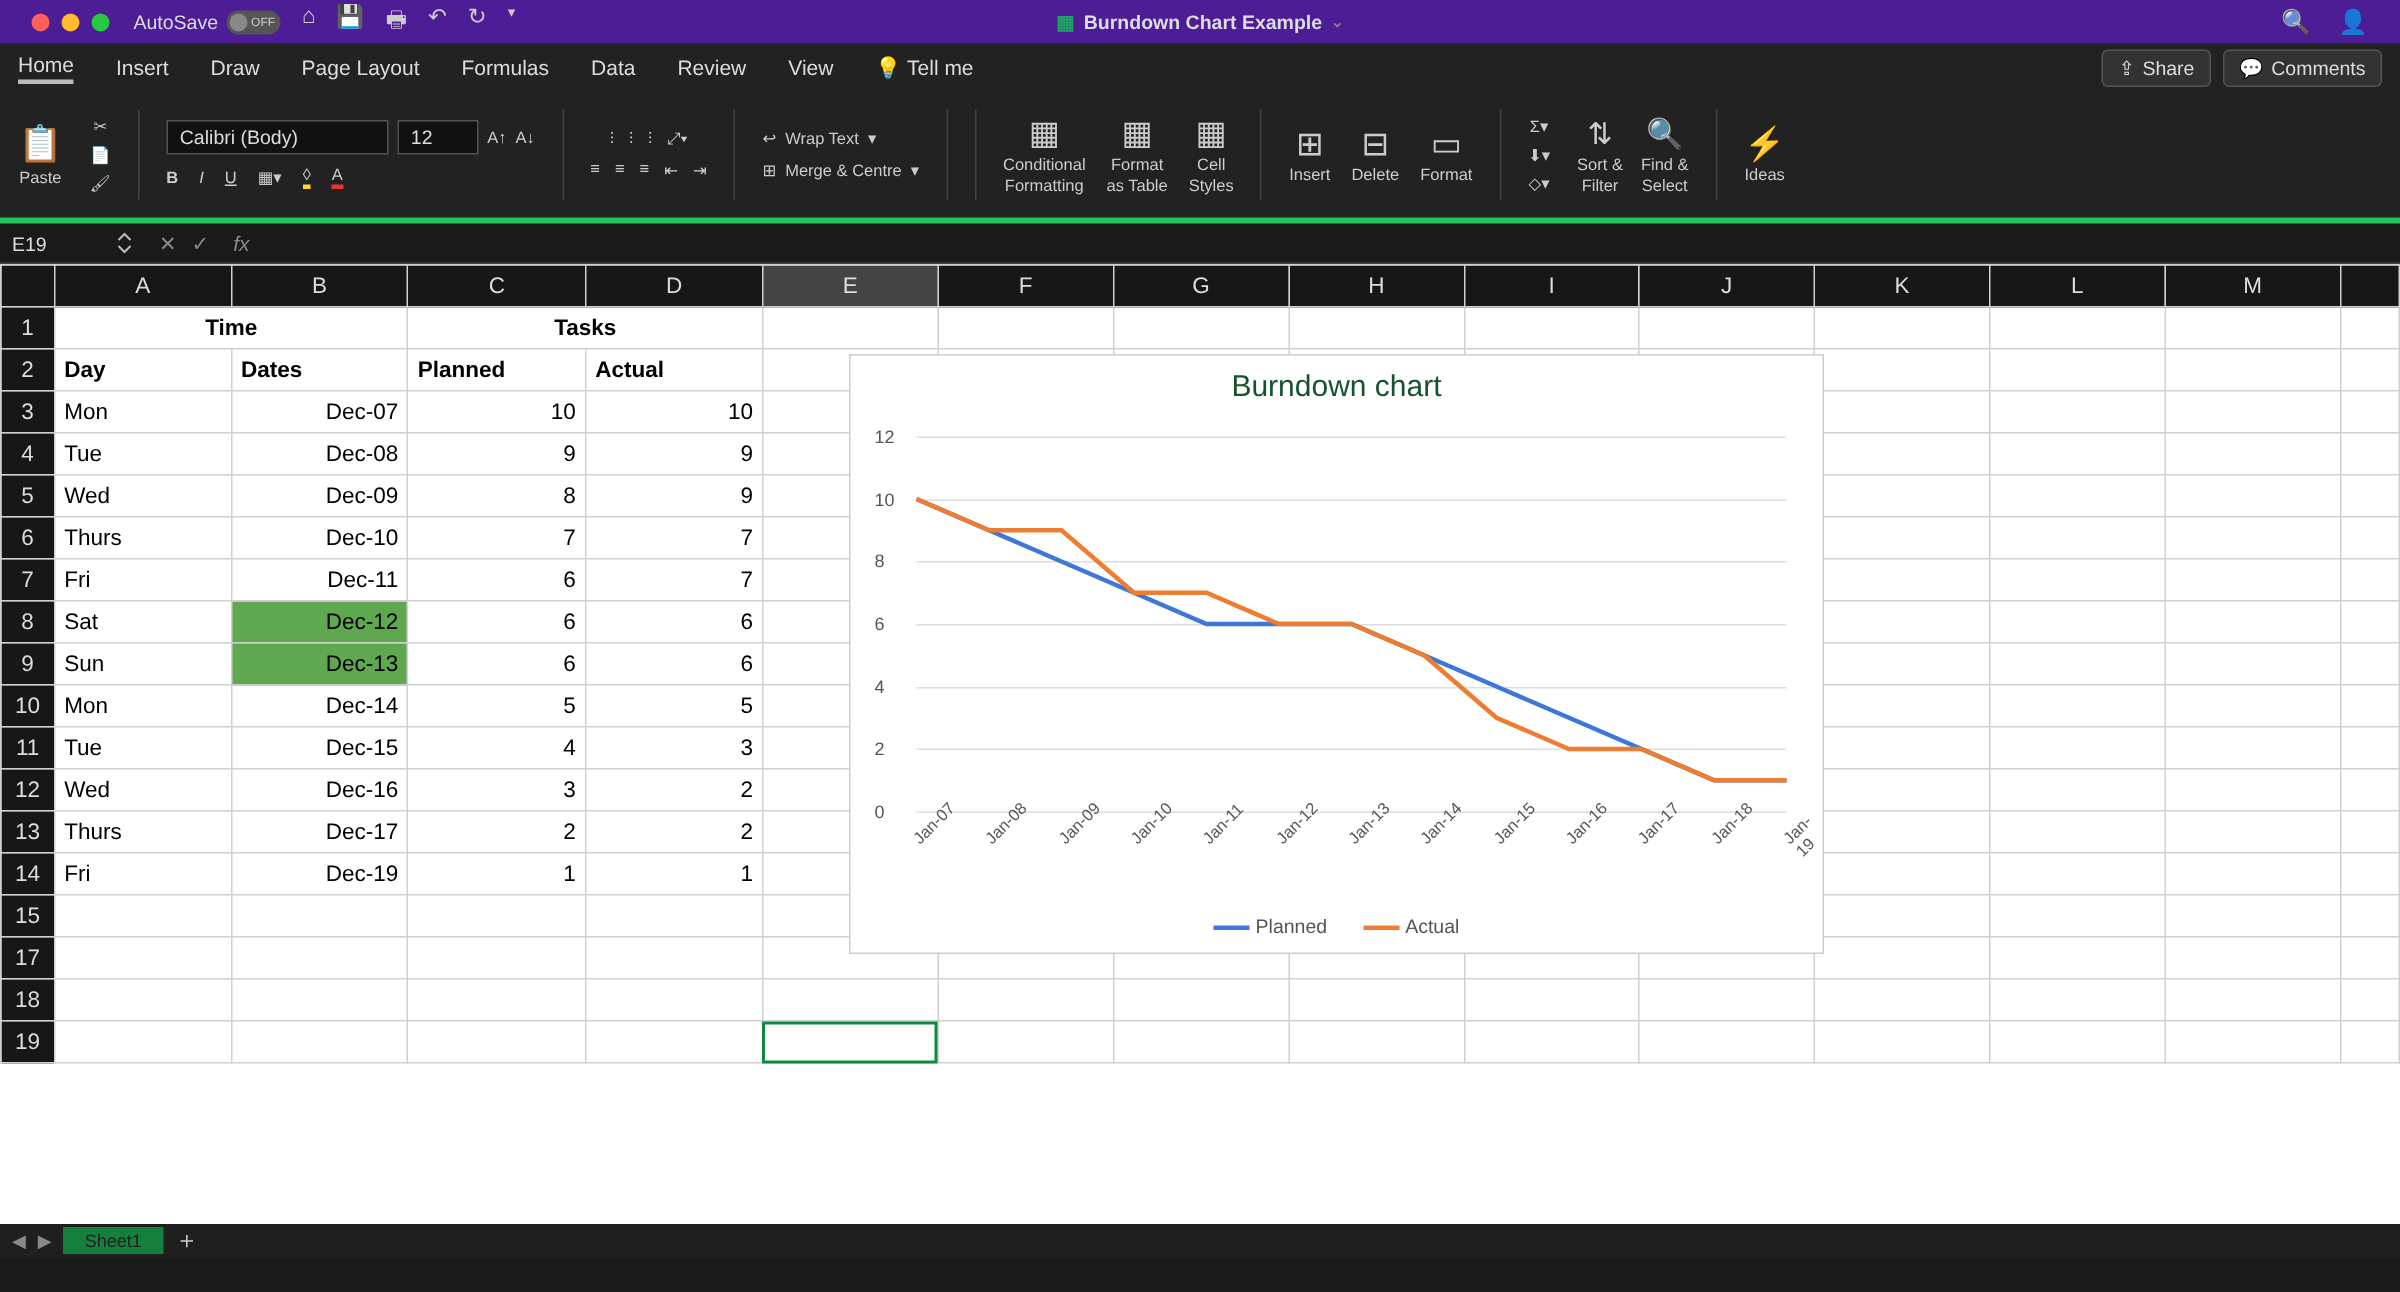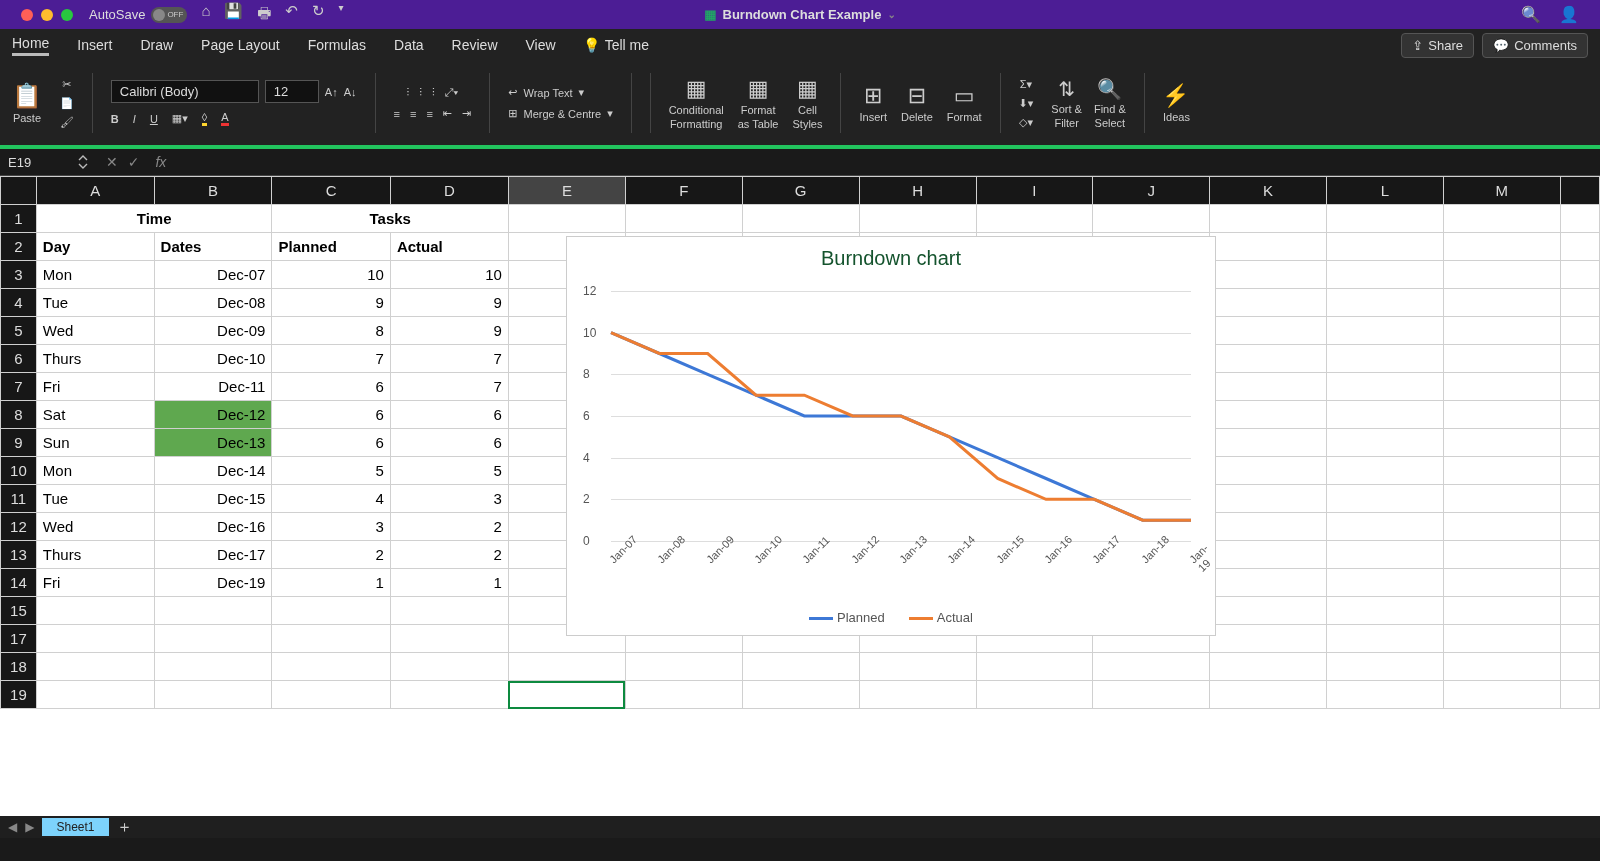--- a/index.html
+++ b/index.html
@@ -47,7 +47,7 @@
   .legend{position:absolute;bottom:10px;left:0;width:100%;display:flex;justify-content:center;gap:24px;font-size:13px;color:#555;}
   .lswatch{display:inline-block;width:24px;height:3px;vertical-align:middle;margin-right:4px;}
   .statusbar{height:22px;background:#1f1f1f;display:flex;align-items:center;padding:0 8px;gap:8px;}
-  .sheettab{background:#7dd3fc;color:#222;font-size:12px;padding:2px 14px;}
+  .sheettab{background:#15803d;color:#222;font-size:12px;padding:2px 14px;}
   .addtab{color:#ccc;font-size:16px;}
   .arrow{color:#888;font-size:12px;}
 </style>

